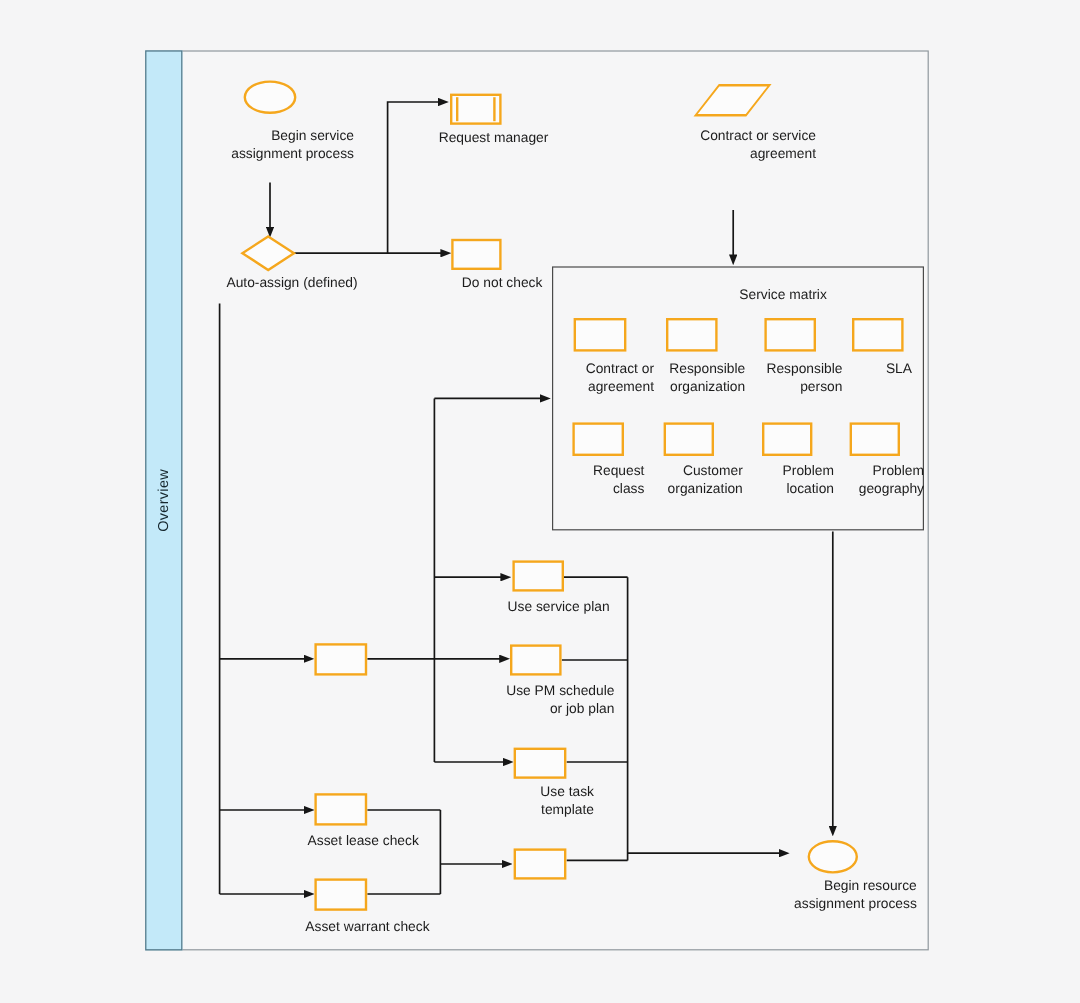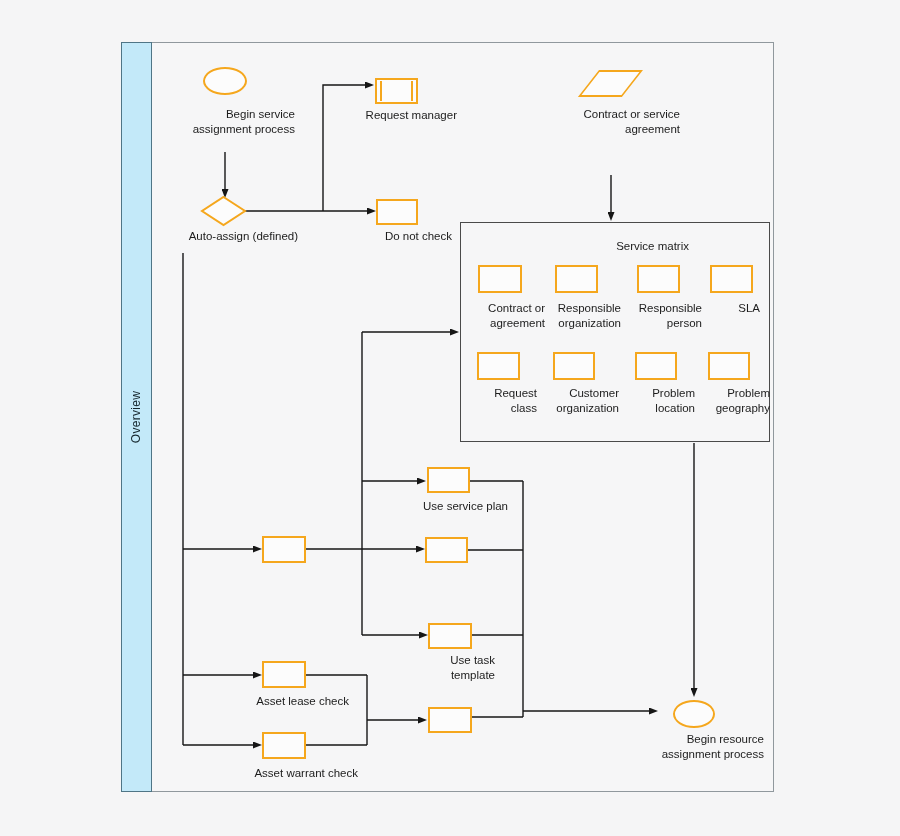--- a/index.html
+++ b/index.html
@@ -143,6 +143,8 @@
 geography</div>
 
   <div class="lbl" style="left:388px; top:499px; width:120px;">Use service plan</div>
+  <div class="lbl" style="left:382px; top:569px; width:130px;">Use PM schedule
+or job plan</div>
   <div class="lbl" style="left:405px; top:653px; width:90px;">Use task
 template</div>
   <div class="lbl" style="left:219px; top:694px; width:130px;">Asset lease check</div>

